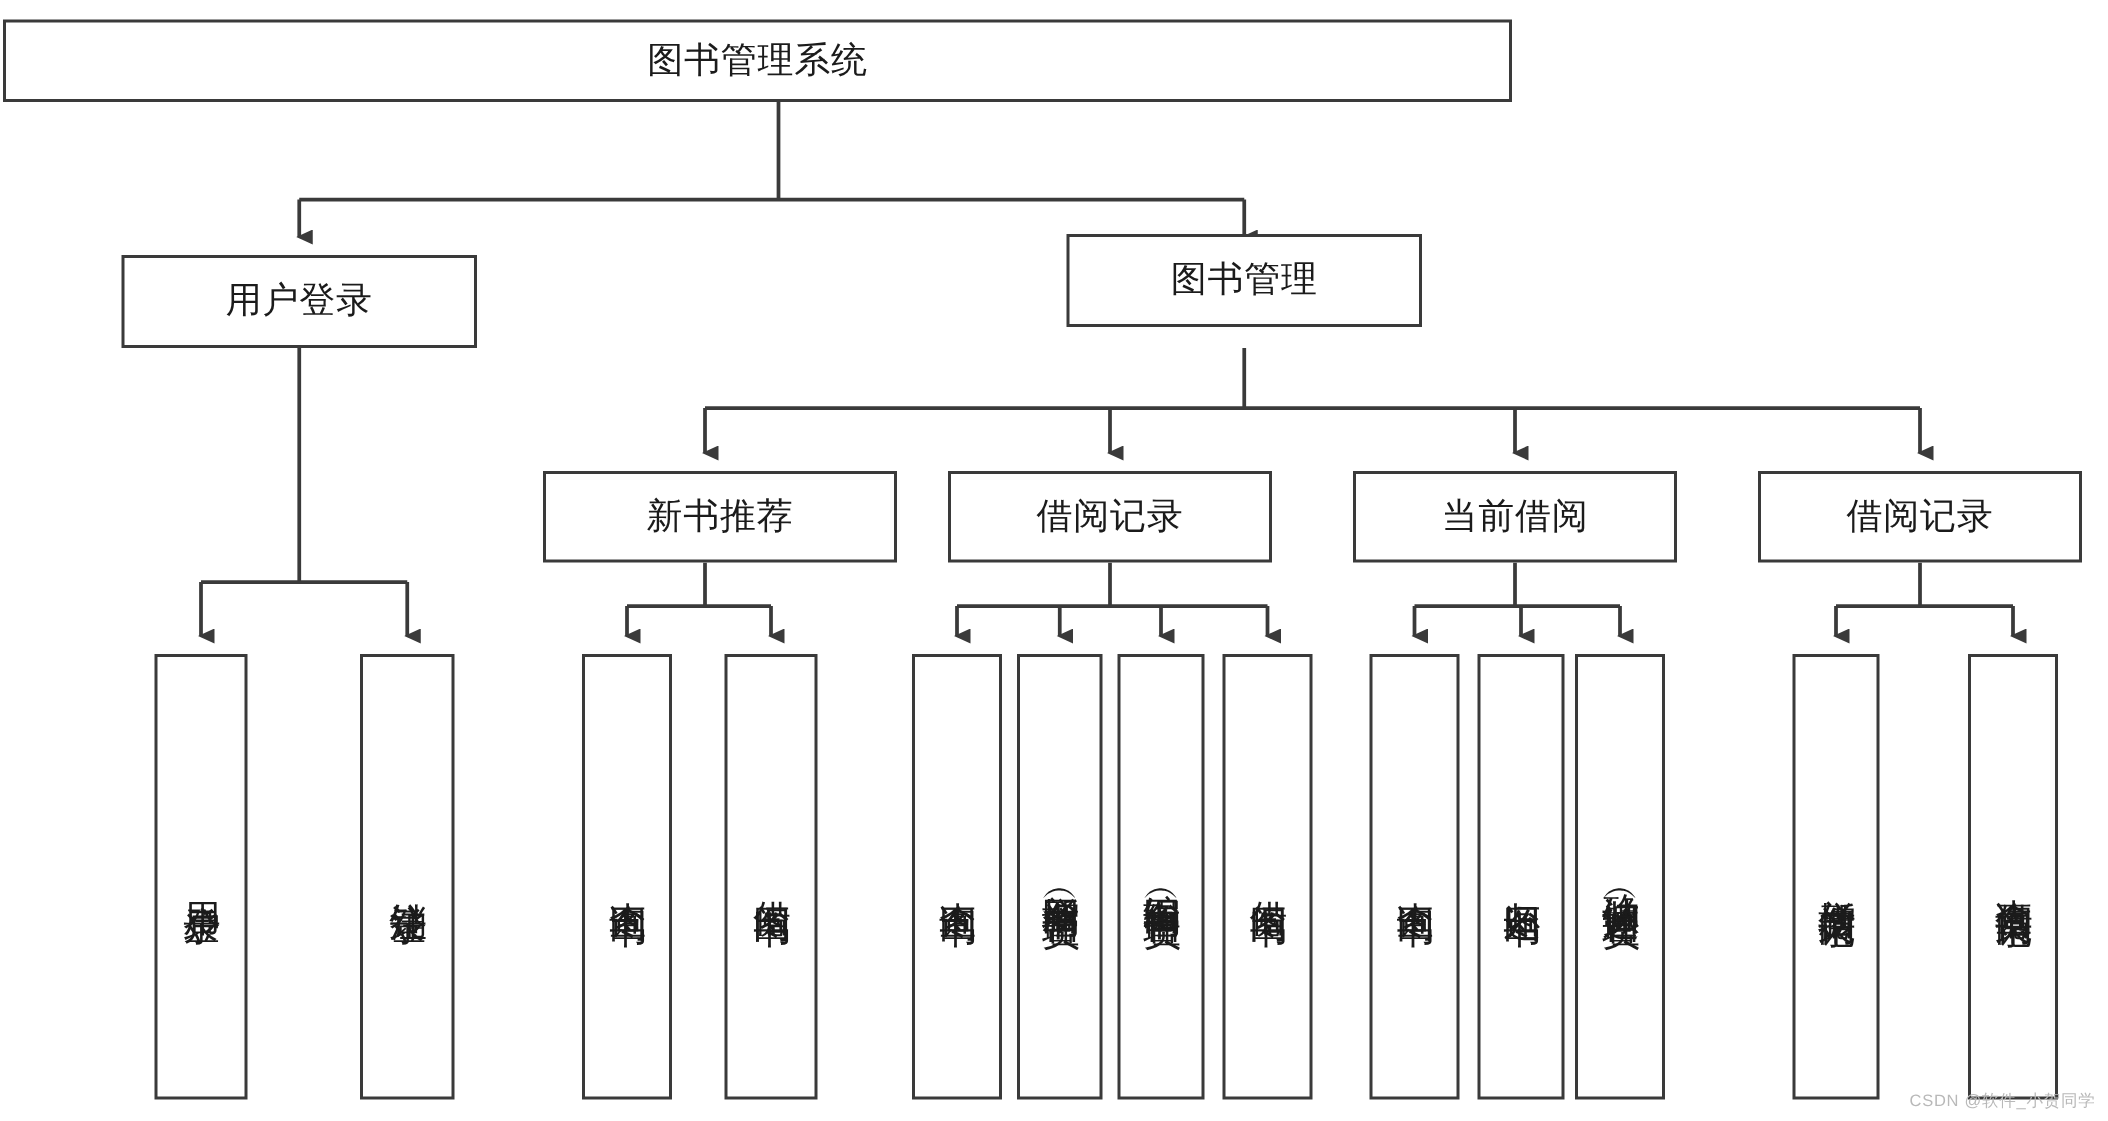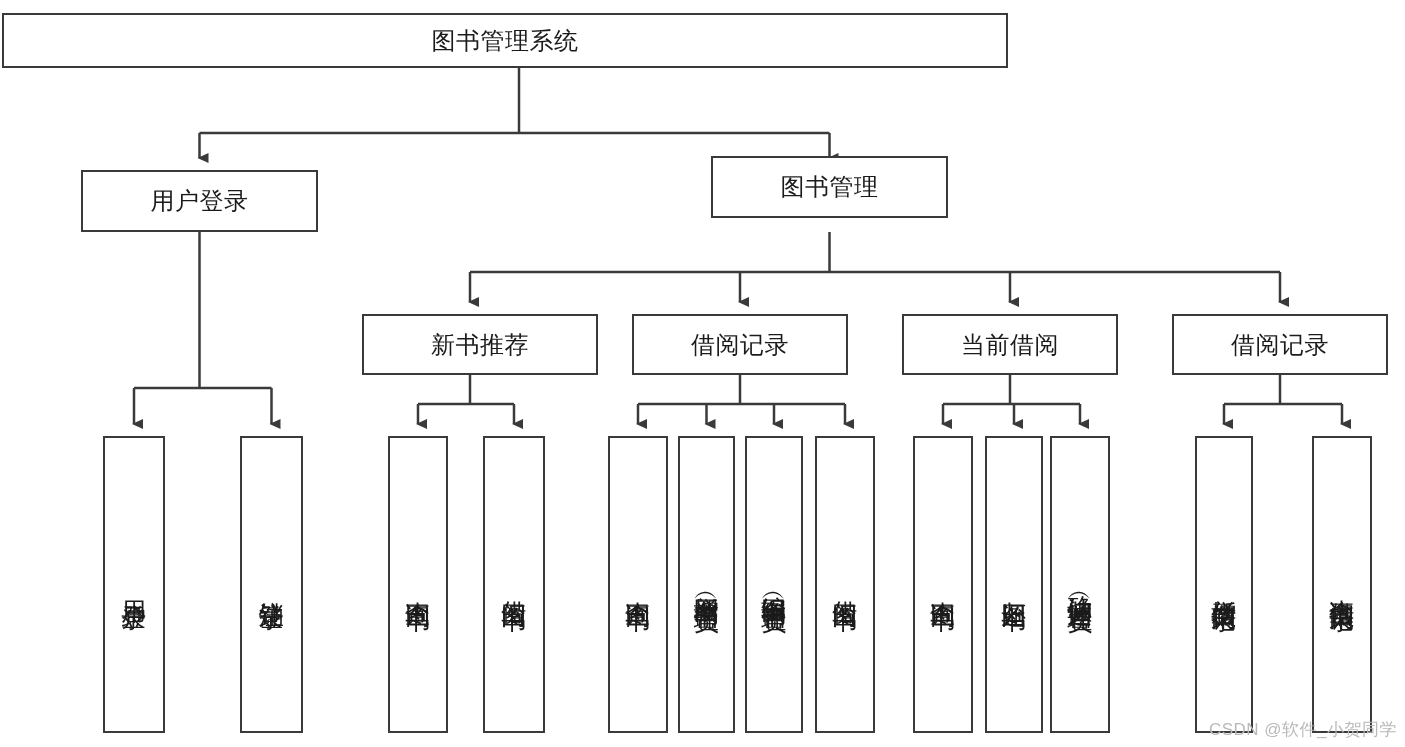--- a/index.html
+++ b/index.html
@@ -64,7 +64,7 @@
     position: absolute;
     right: 8px;
     bottom: 6px;
-    font-size: 17px;
+    font-size: 11px;
     color: #b9b9b9;
     letter-spacing: 0.5px;
     white-space: nowrap;

